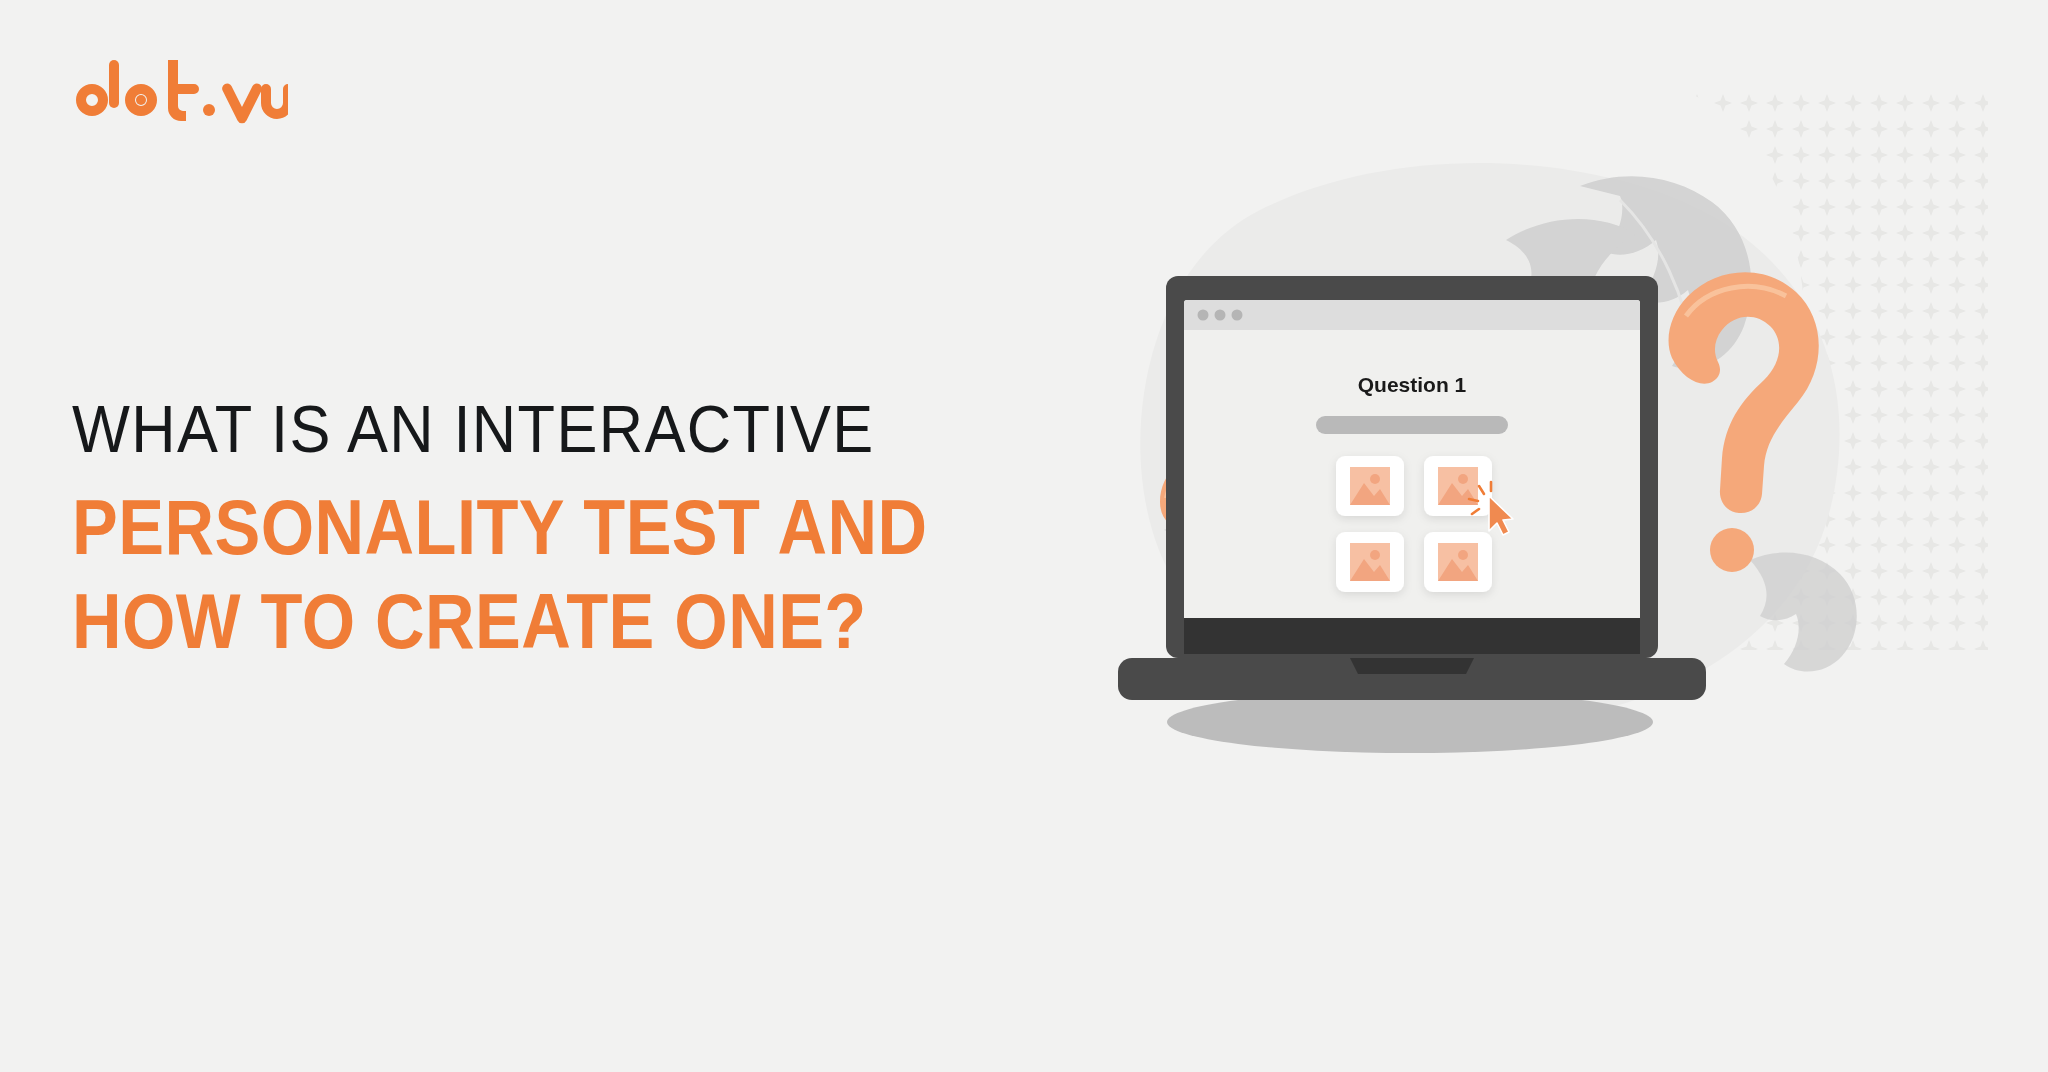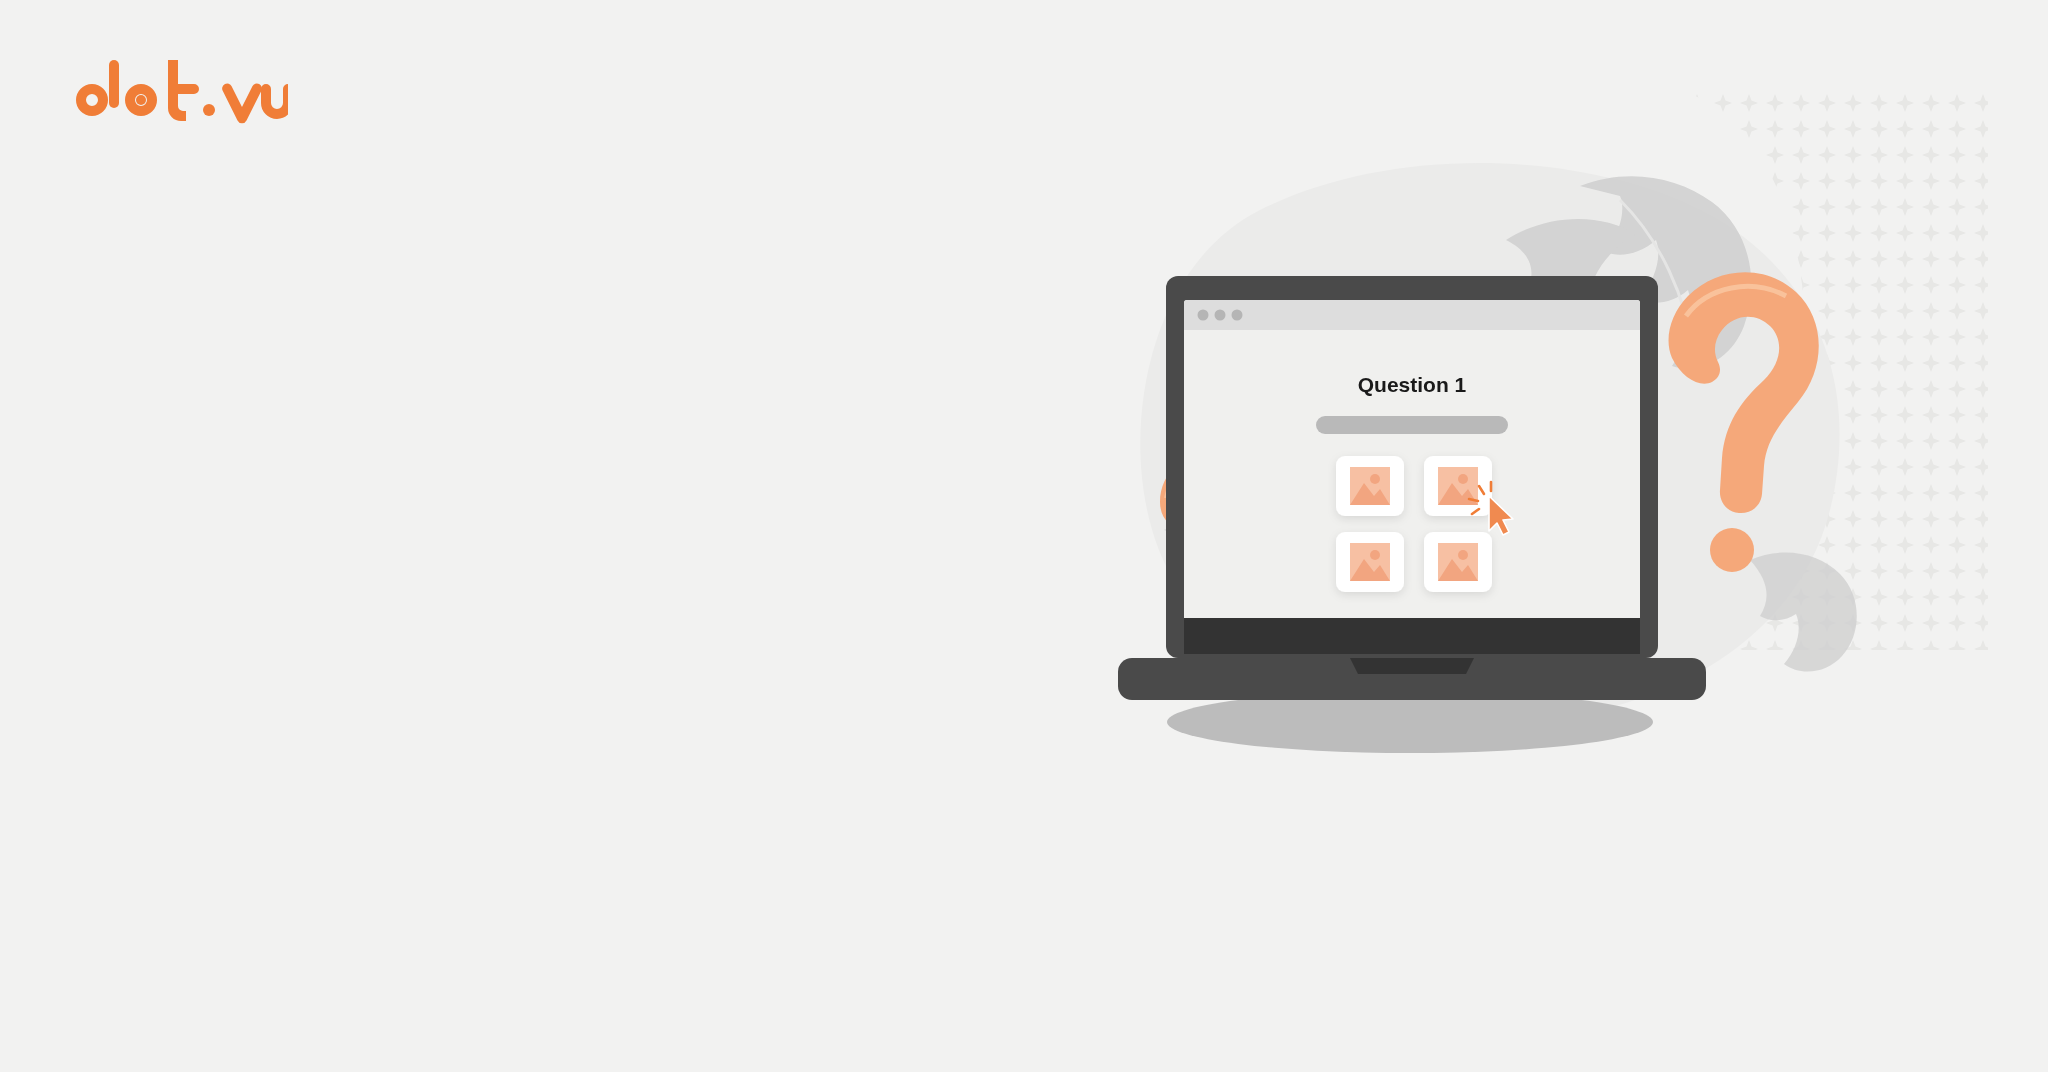--- a/index.html
+++ b/index.html
@@ -74,6 +74,11 @@
     </svg>
   </div>
 
+  <div class="headline">
+    <div class="hl-line1">WHAT IS AN INTERACTIVE</div>
+    <div class="hl-line2">PERSONALITY TEST AND</div>
+    <div class="hl-line3">HOW TO CREATE ONE?</div>
+  </div>
 
   <div class="illus">
     <svg viewBox="0 0 928 720" xmlns="http://www.w3.org/2000/svg">

